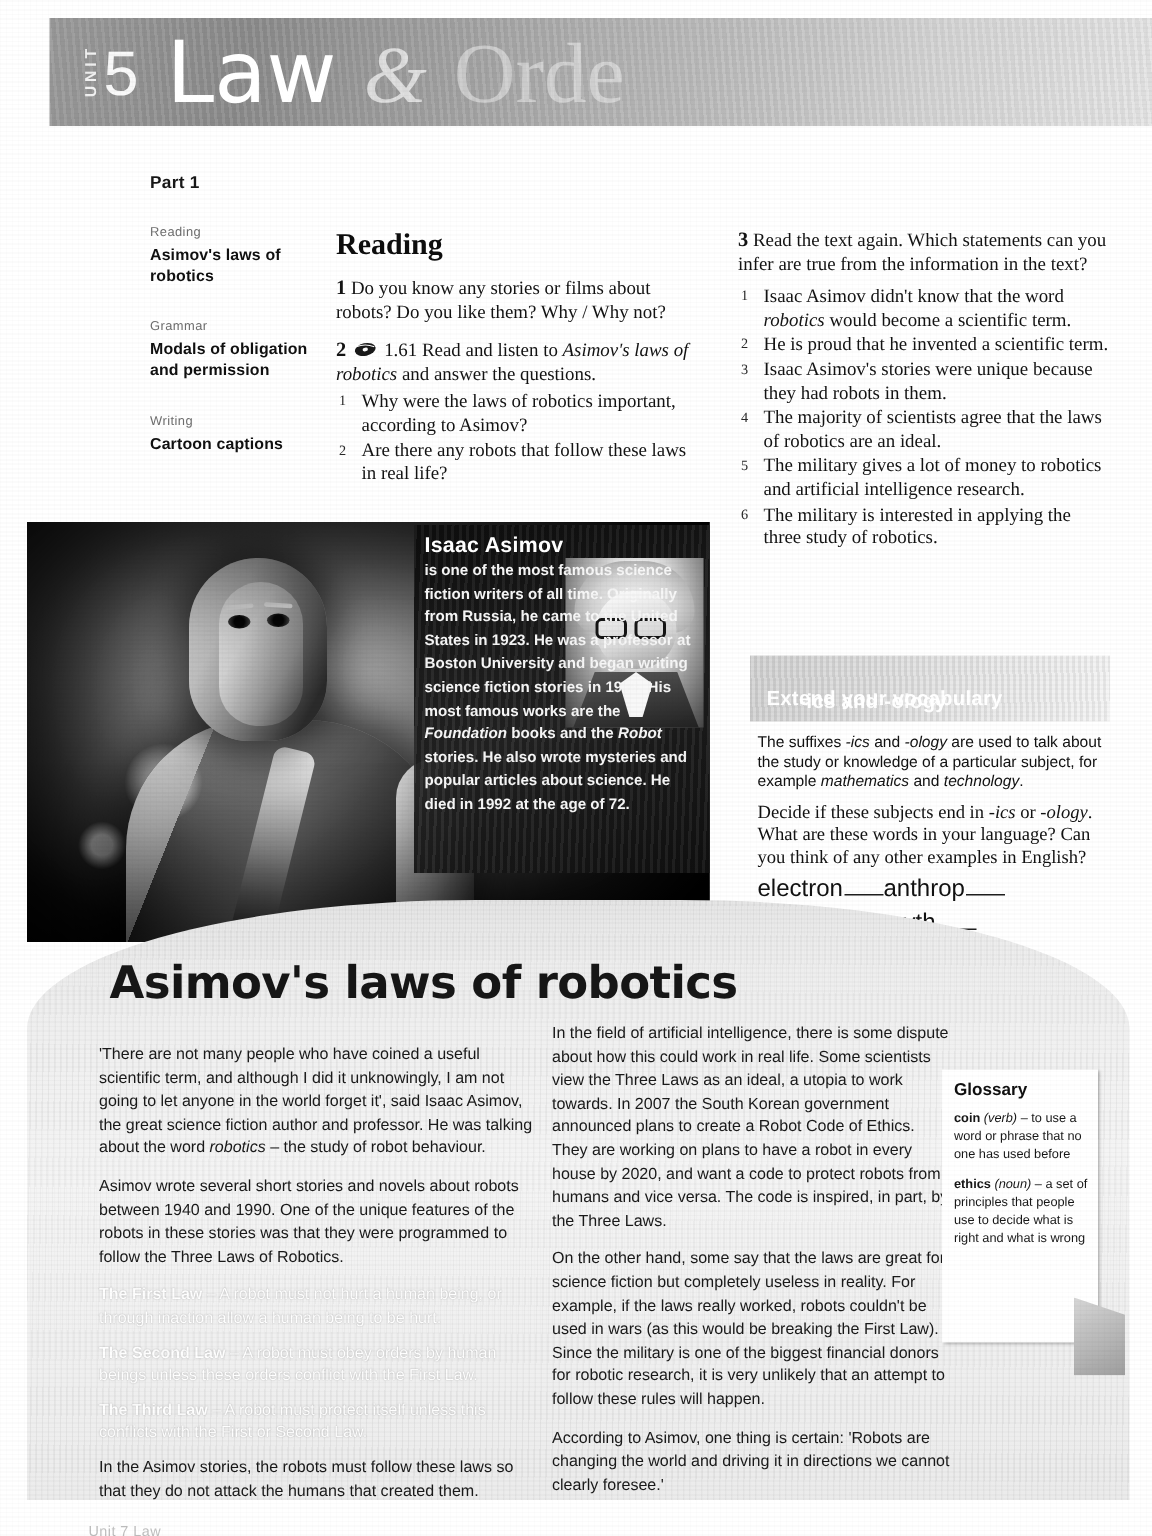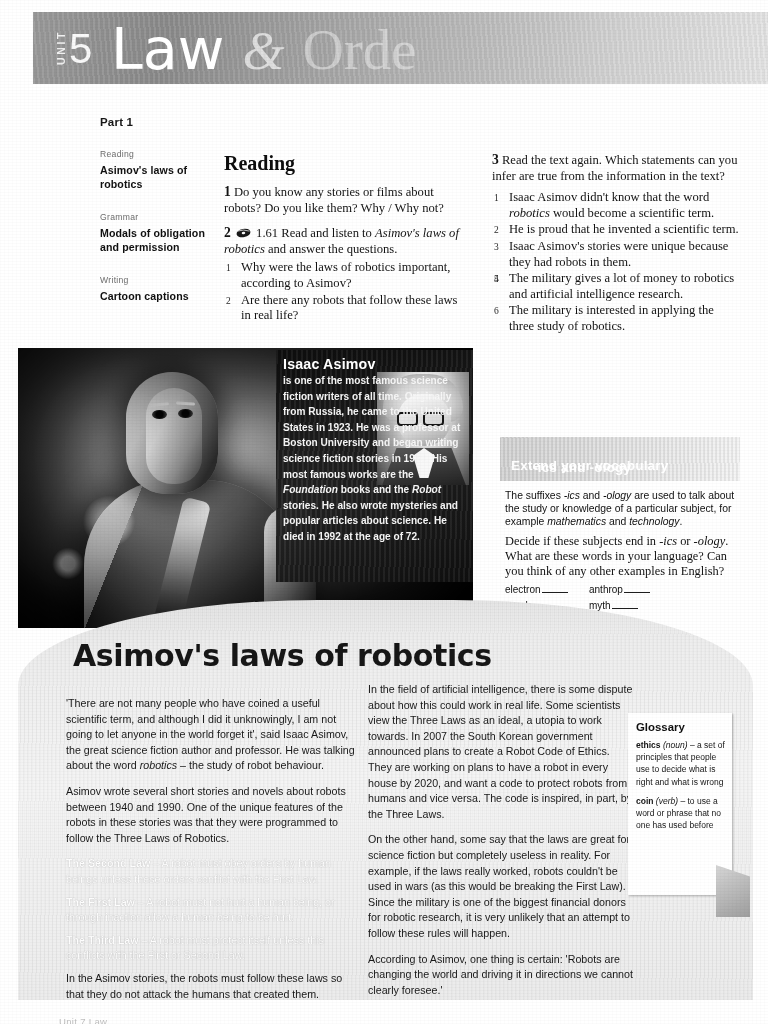--- a/index.html
+++ b/index.html
@@ -368,6 +368,7 @@
       </li>
       <li>
         <span class="mk">4</span>
+        <span>The majority of scientists agree that the laws of robotics are an ideal.</span>
       </li>
       <li>
         <span class="mk">5</span>

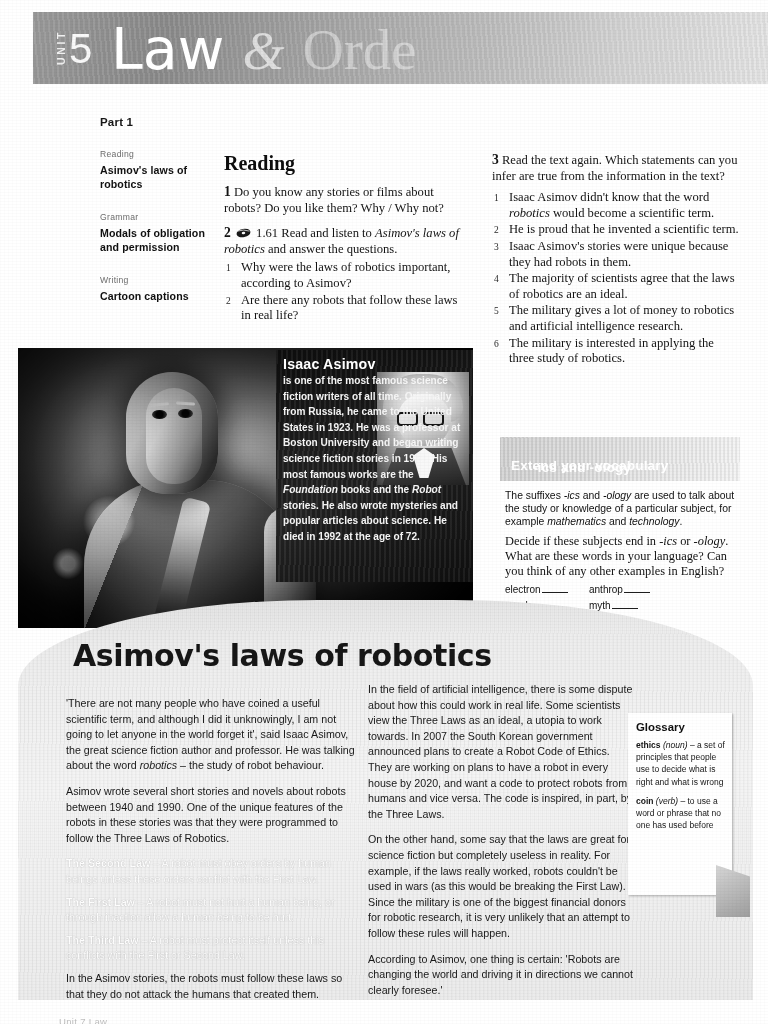--- a/index.html
+++ b/index.html
@@ -126,7 +126,7 @@
   .ev-p2 { font-family:"Liberation Serif", serif; font-size: 12.4px; line-height: 15px;
            color: #151515; margin-top: 5px; }
   .ev-words { margin-top: 5px; display: grid; grid-template-columns: 84px 1fr; row-gap: 5px; }
-  .ev-words span { font-size: 10px; color: #151515; }
+  .ev-words span { font-size: 16px; color: #151515; }
   .ul-fill { border-bottom: 1.2px solid #222; display:inline-block; width: 26px; margin-left:1px; }
 
   

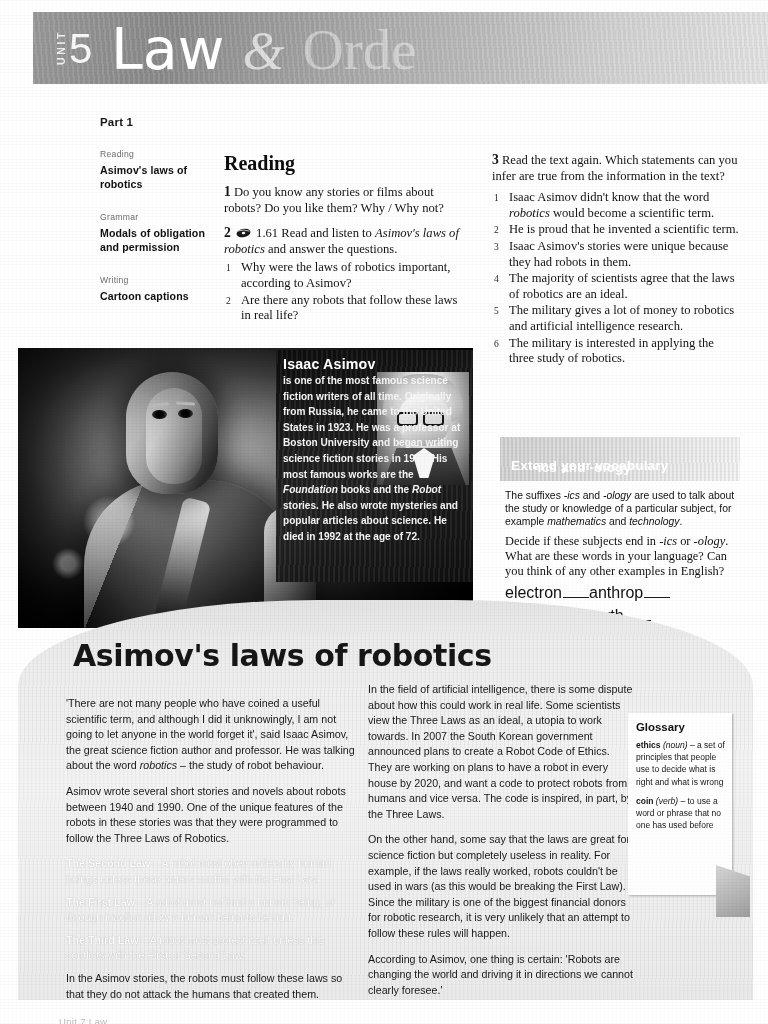--- a/index.html
+++ b/index.html
@@ -457,8 +457,8 @@
 
   <div class="glossary">
     <div class="gl-h">Glossary</div>
+    <div class="gl-item"><b>coin</b> <i>(verb)</i><span> – to use a word or phrase that no one has used before</span></div>
     <div class="gl-item"><b>ethics</b> <i>(noun)</i><span> – a set of principles that people use to decide what is right and what is wrong</span></div>
-    <div class="gl-item"><b>coin</b> <i>(verb)</i><span> – to use a word or phrase that no one has used before</span></div>
     <div class="gl-fold"></div>
   </div>
 

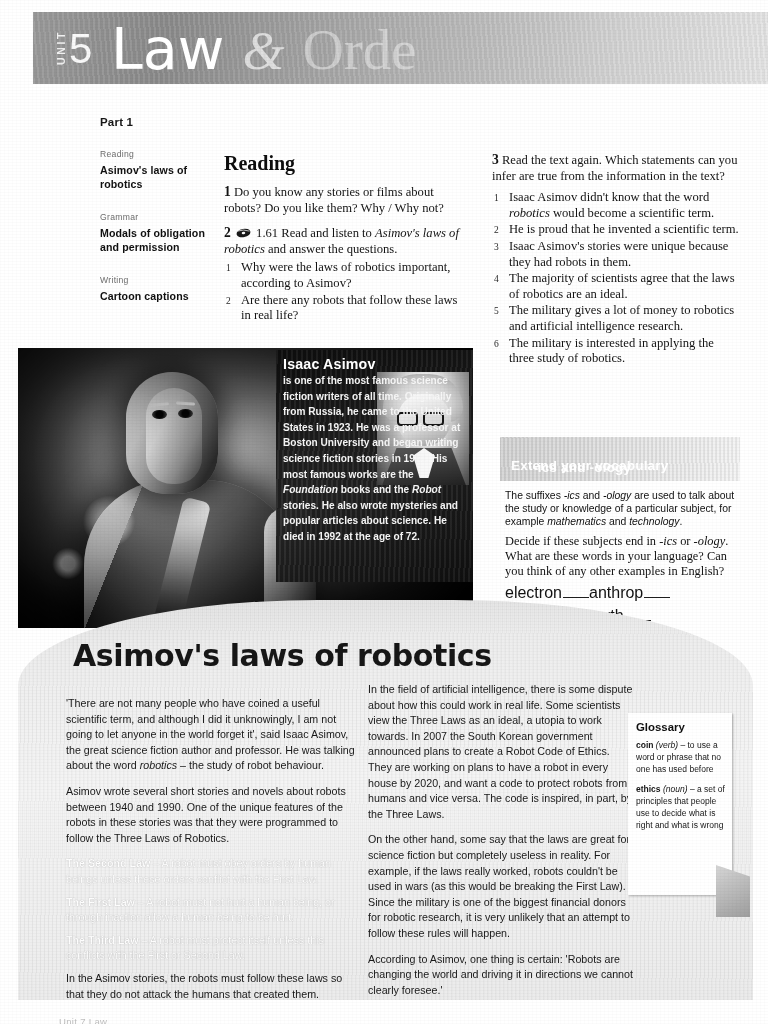--- a/index.html
+++ b/index.html
@@ -439,9 +439,9 @@
 
       <div class="art-p">Asimov wrote several short stories and novels about robots between 1940 and 1990. One of the unique features of the robots in these stories was that they were programmed to follow the Three Laws of Robotics.</div>
 
+      <div class="law-p"><b>The First Law</b><span> – A robot must not hurt a human being, or through inaction allow a human being to be hurt.</span></div>
+
       <div class="law-p"><b>The Second Law</b><span> – A robot must obey orders by human beings unless these orders conflict with the First Law.</span></div>
-
-      <div class="law-p"><b>The First Law</b><span> – A robot must not hurt a human being, or through inaction allow a human being to be hurt.</span></div>
 
       <div class="law-p"><b>The Third Law</b><span> – A robot must protect itself unless this conflicts with the First or Second Law.</span></div>
 

